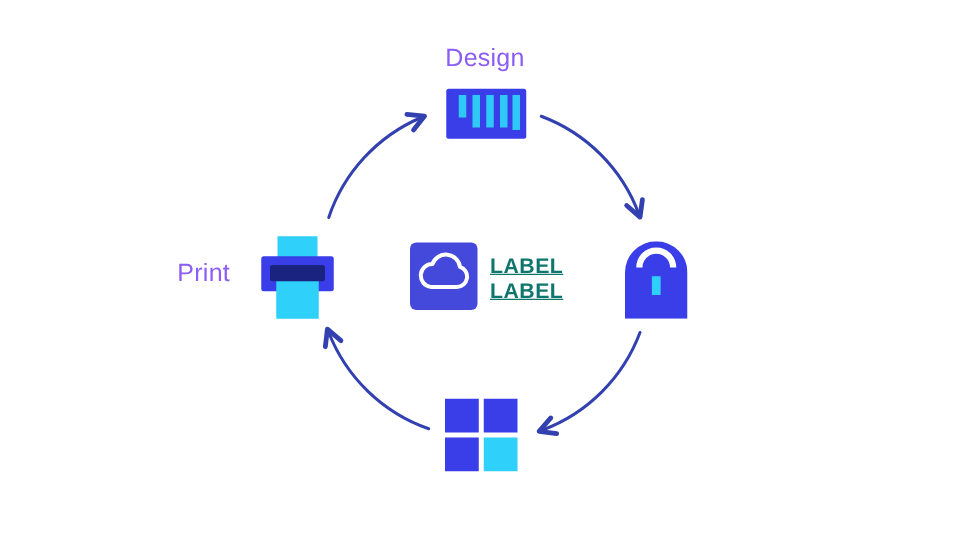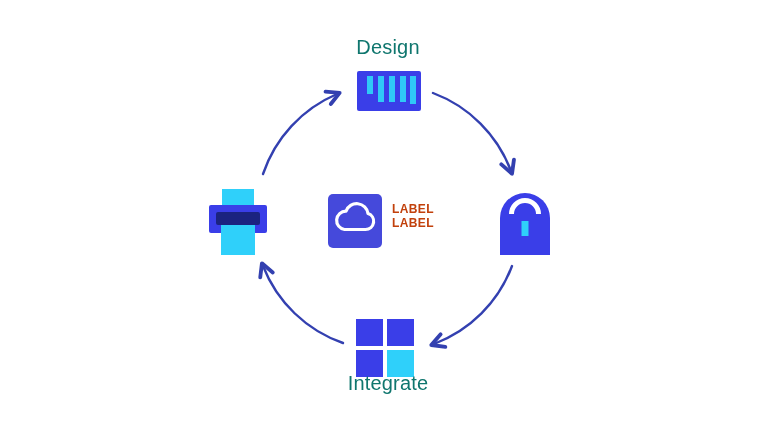--- a/index.html
+++ b/index.html
@@ -21,7 +21,7 @@
   .node-label {
     position: absolute;
     font-size: 20px;
-    color: #0f766e;
+    color: #8b5cf6;
     letter-spacing: 0.2px;
   }
   .label-design    { left: 318px; top: 36px;  width: 140px; text-align: center; }

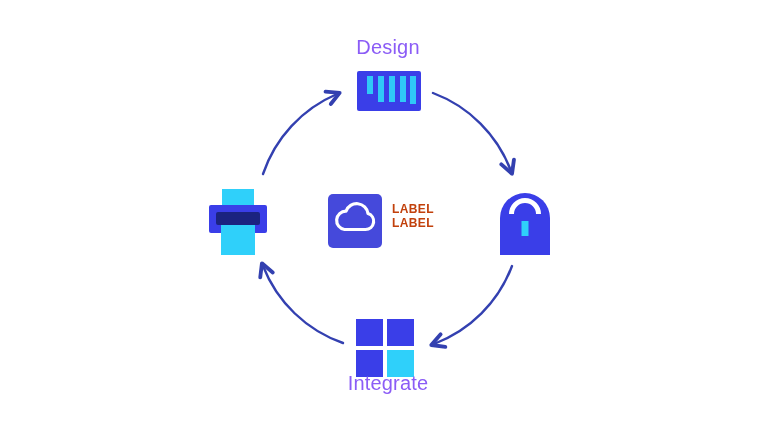--- a/index.html
+++ b/index.html
@@ -138,6 +138,7 @@
   </div>
   <div class="node-label label-integrate">Integrate</div>
 
+  <div class="node-label label-print">Print</div>
   <div class="abs printer">
     <div class="paper-top"></div>
     <div class="body"></div>

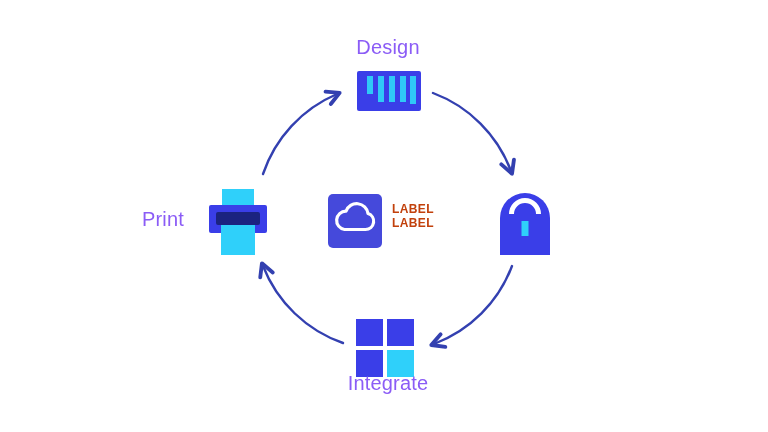--- a/index.html
+++ b/index.html
@@ -89,11 +89,12 @@
   .logo-text {
     position: absolute;
     left: 392px; top: 203px;
-    font-size: 12px;
+    font-size: 17px;
     font-weight: 700;
     line-height: 1.16;
     letter-spacing: 0.4px;
-    color: #c2410c;
+    color: #0f766e;
+    text-decoration: underline;
   }
 </style>
 </head>

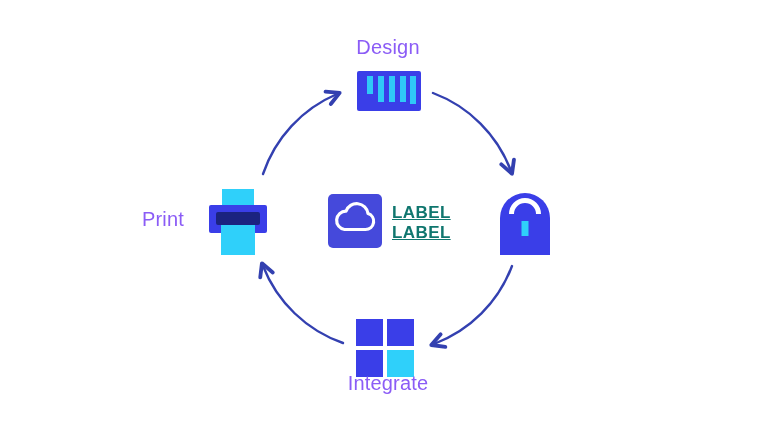--- a/index.html
+++ b/index.html
@@ -137,7 +137,6 @@
       <span></span>
       <span></span>
   </div>
-  <div class="node-label label-integrate">Integrate</div>
 
   <div class="node-label label-print">Print</div>
   <div class="abs printer">

